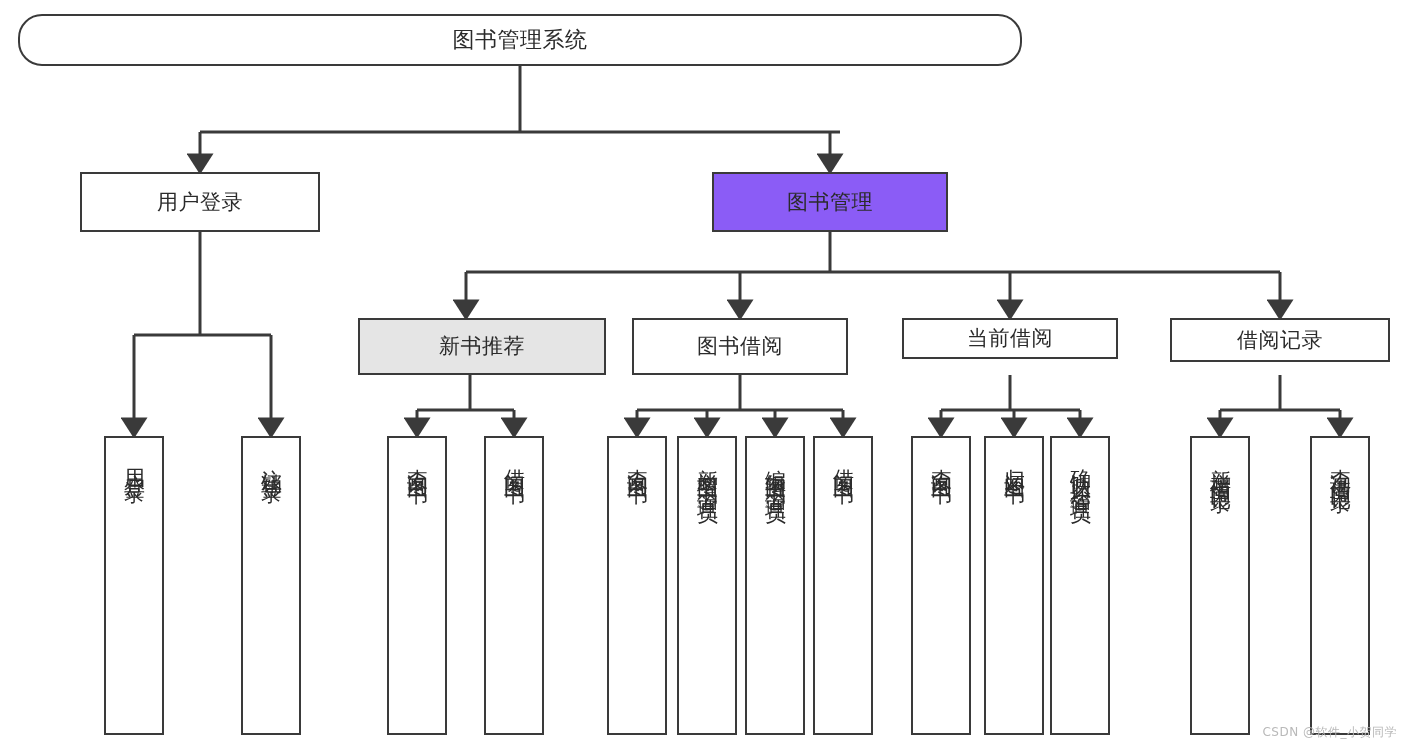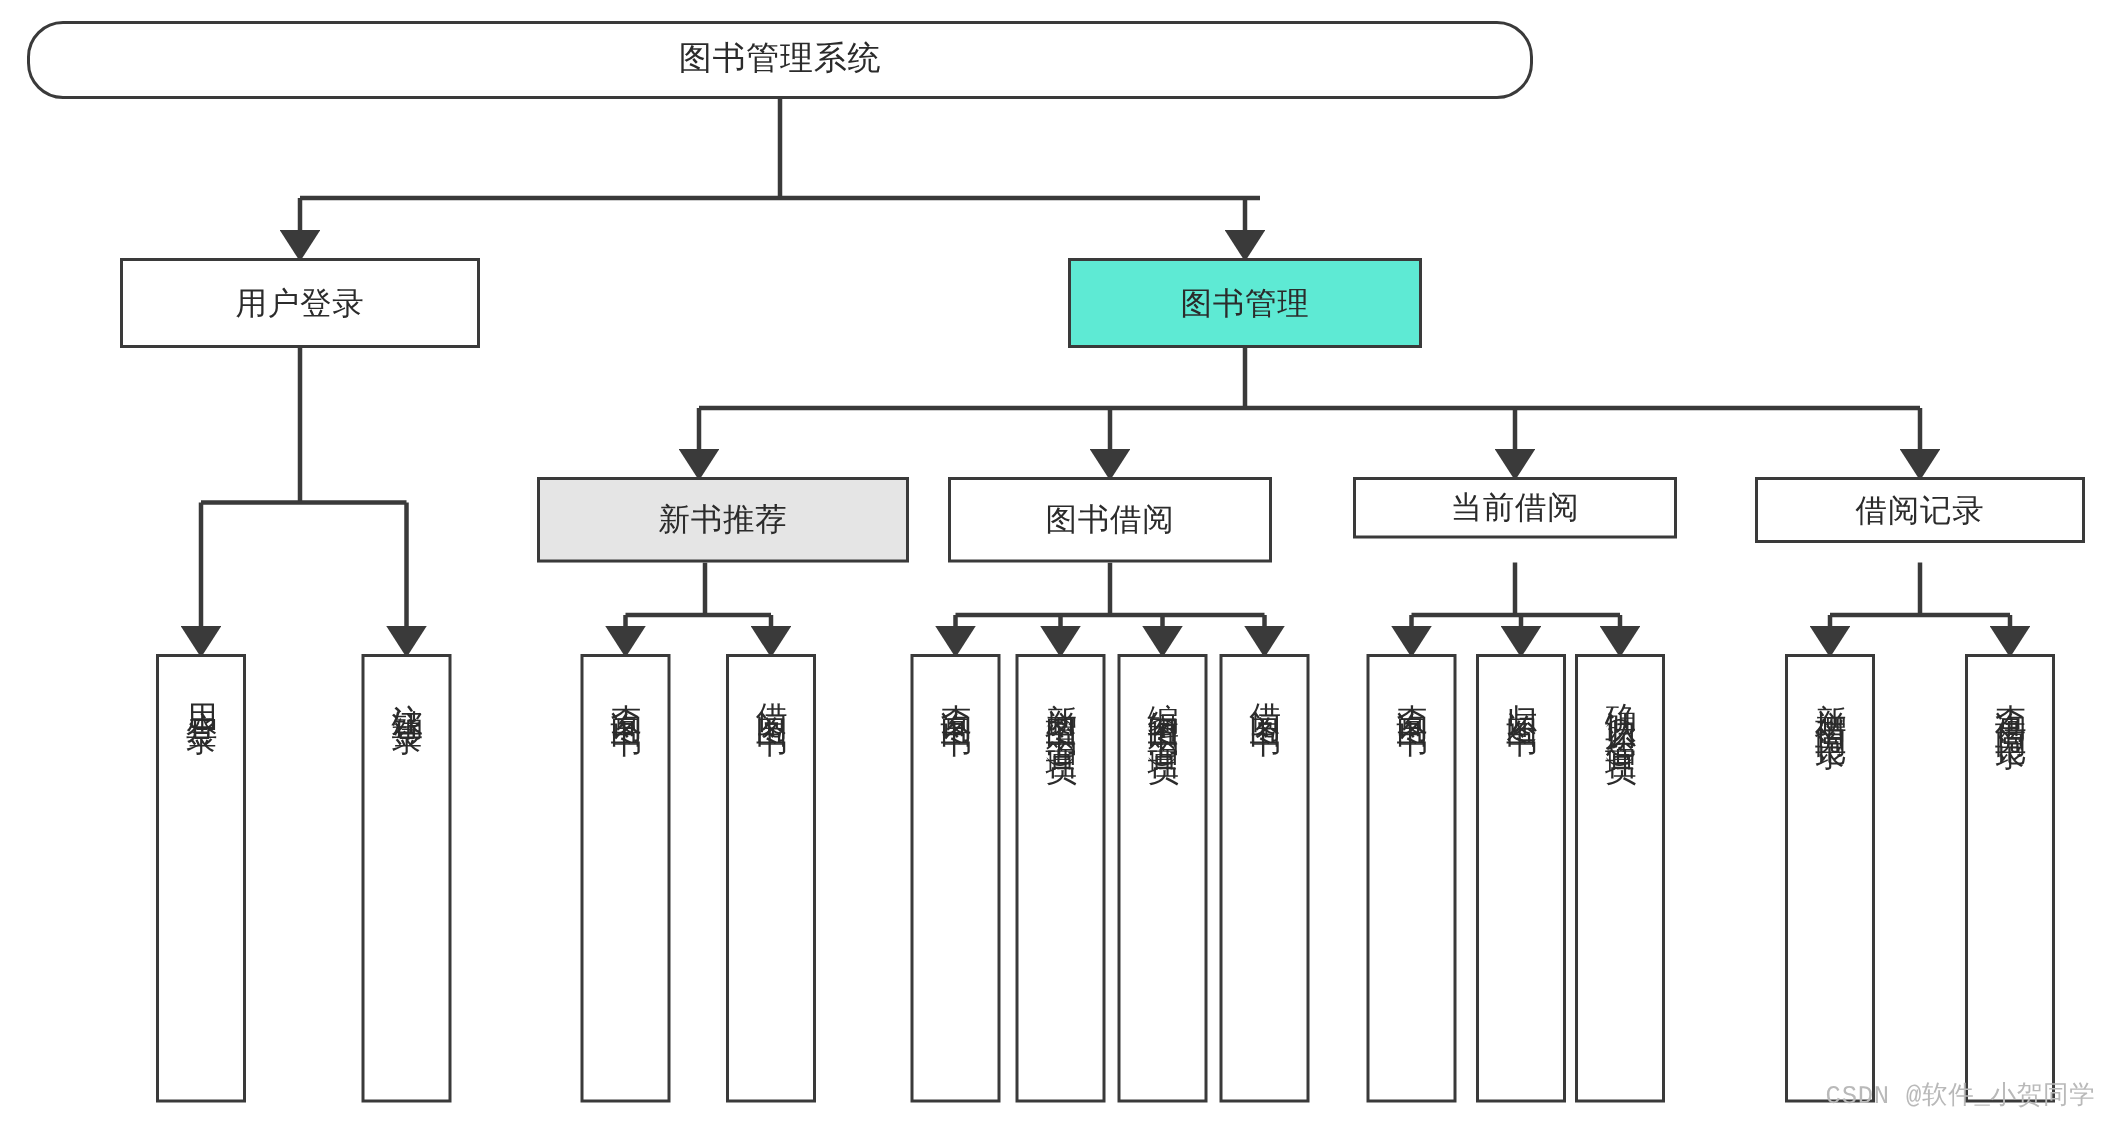--- a/index.html
+++ b/index.html
@@ -134,7 +134,7 @@
   <div class="node horiz" style="left: 80px; top: 172px; width: 240px; height: 60px; border-color: rgb(58, 58, 58); color: rgb(43, 43, 43); background: rgb(255, 255, 255);">
     <span>用户登录</span>
   </div>
-  <div class="node horiz" style="left: 712px; top: 172px; width: 236px; height: 60px; border-color: rgb(58, 58, 58); color: rgb(43, 43, 43); background: #5eead4;">
+  <div class="node horiz" style="left: 712px; top: 172px; width: 236px; height: 60px; border-color: rgb(58, 58, 58); color: rgb(43, 43, 43); background: #8b5cf6;">
     <span>图书管理</span>
   </div>
 

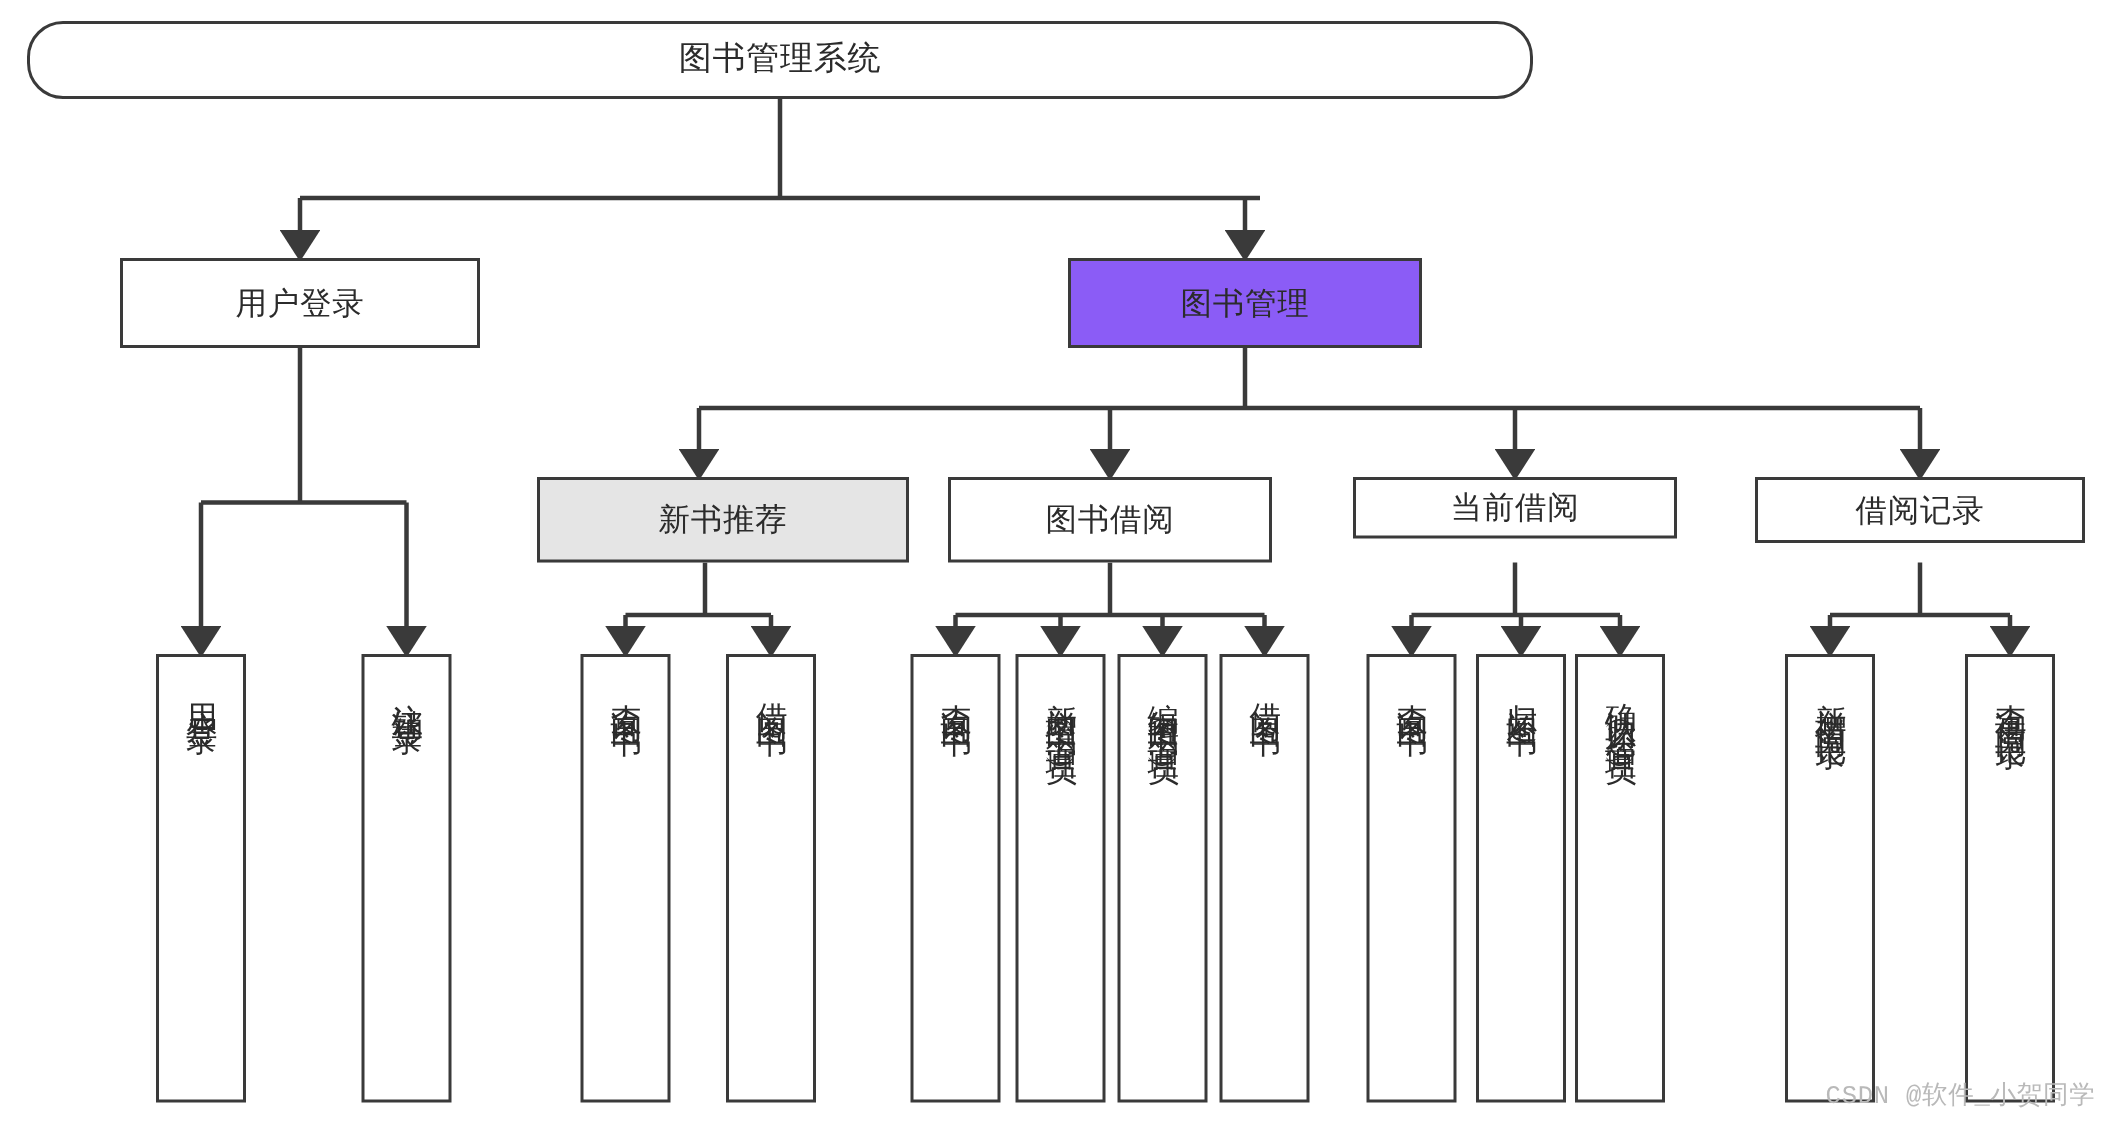--- a/index.html
+++ b/index.html
@@ -64,12 +64,11 @@
     position: absolute;
     right: 8px;
     bottom: 6px;
-    font-size: 17px;
+    font-size: 12px;
     color: #b9b9b9;
     z-index: 5;
     white-space: nowrap;
     letter-spacing: 0.5px;
-    font-family: Liberation Mono, monospace;
   }
 </style>
 </head>

